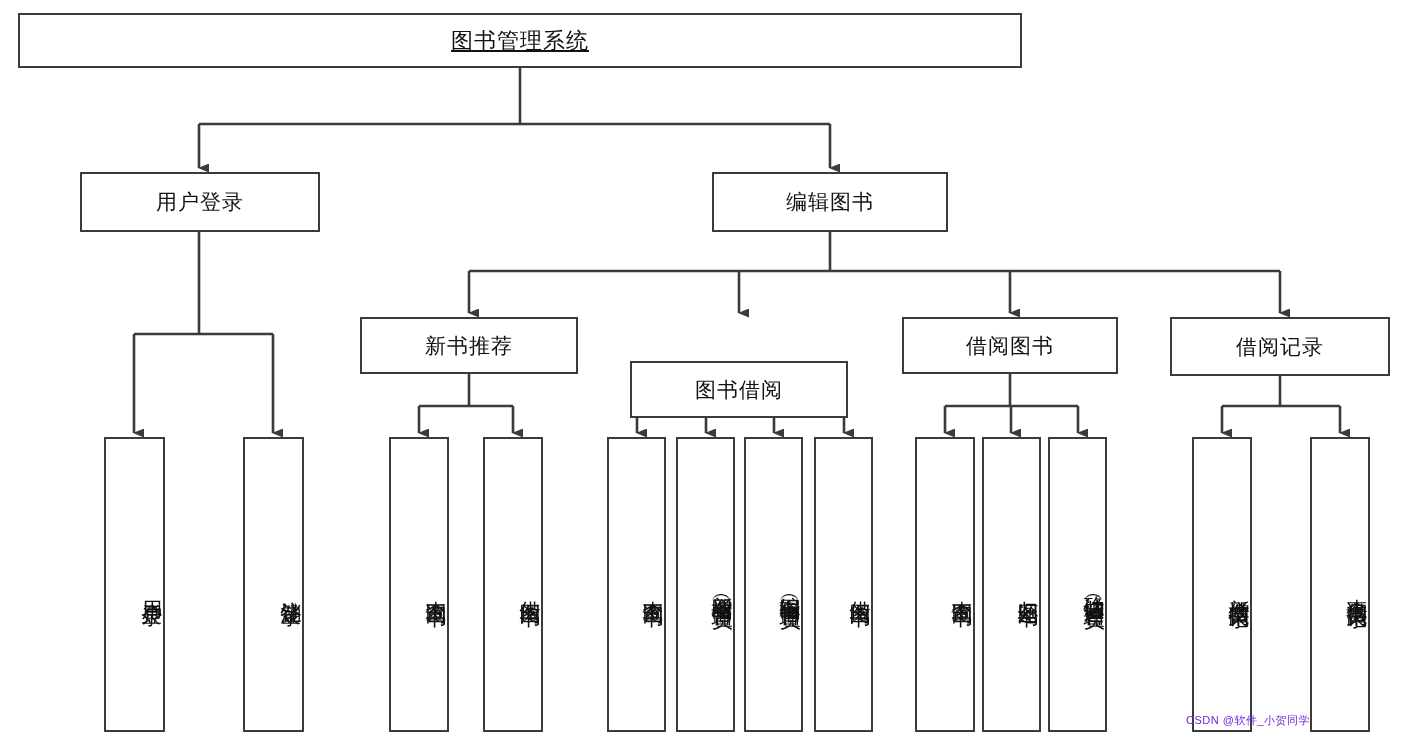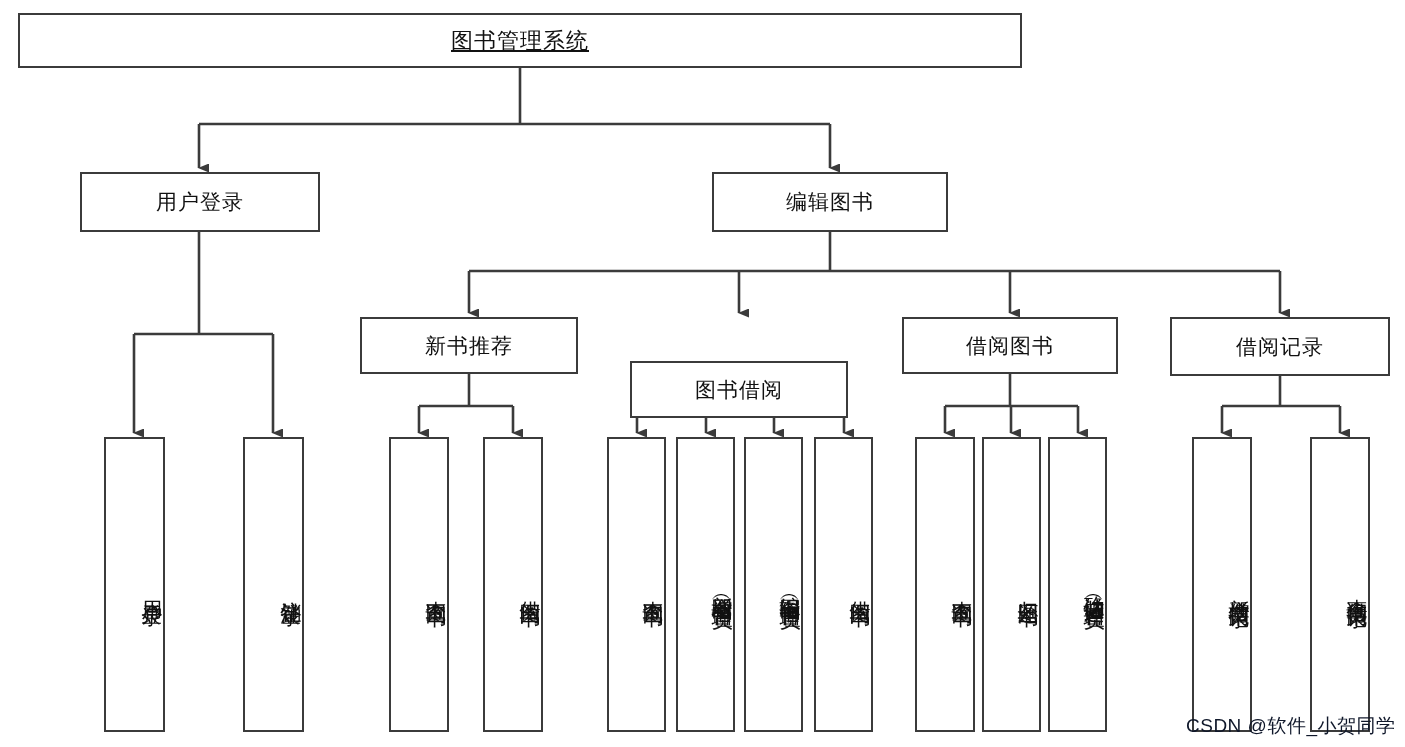--- a/index.html
+++ b/index.html
@@ -33,8 +33,8 @@
   .wm{
     position:absolute;
     left:1186px;top:713px;
-    font-size:19px;
-    color:#0f172a;
+    font-size:11px;
+    color:#6d28d9;
     letter-spacing:.5px;
     white-space:nowrap;
     pointer-events:none;

